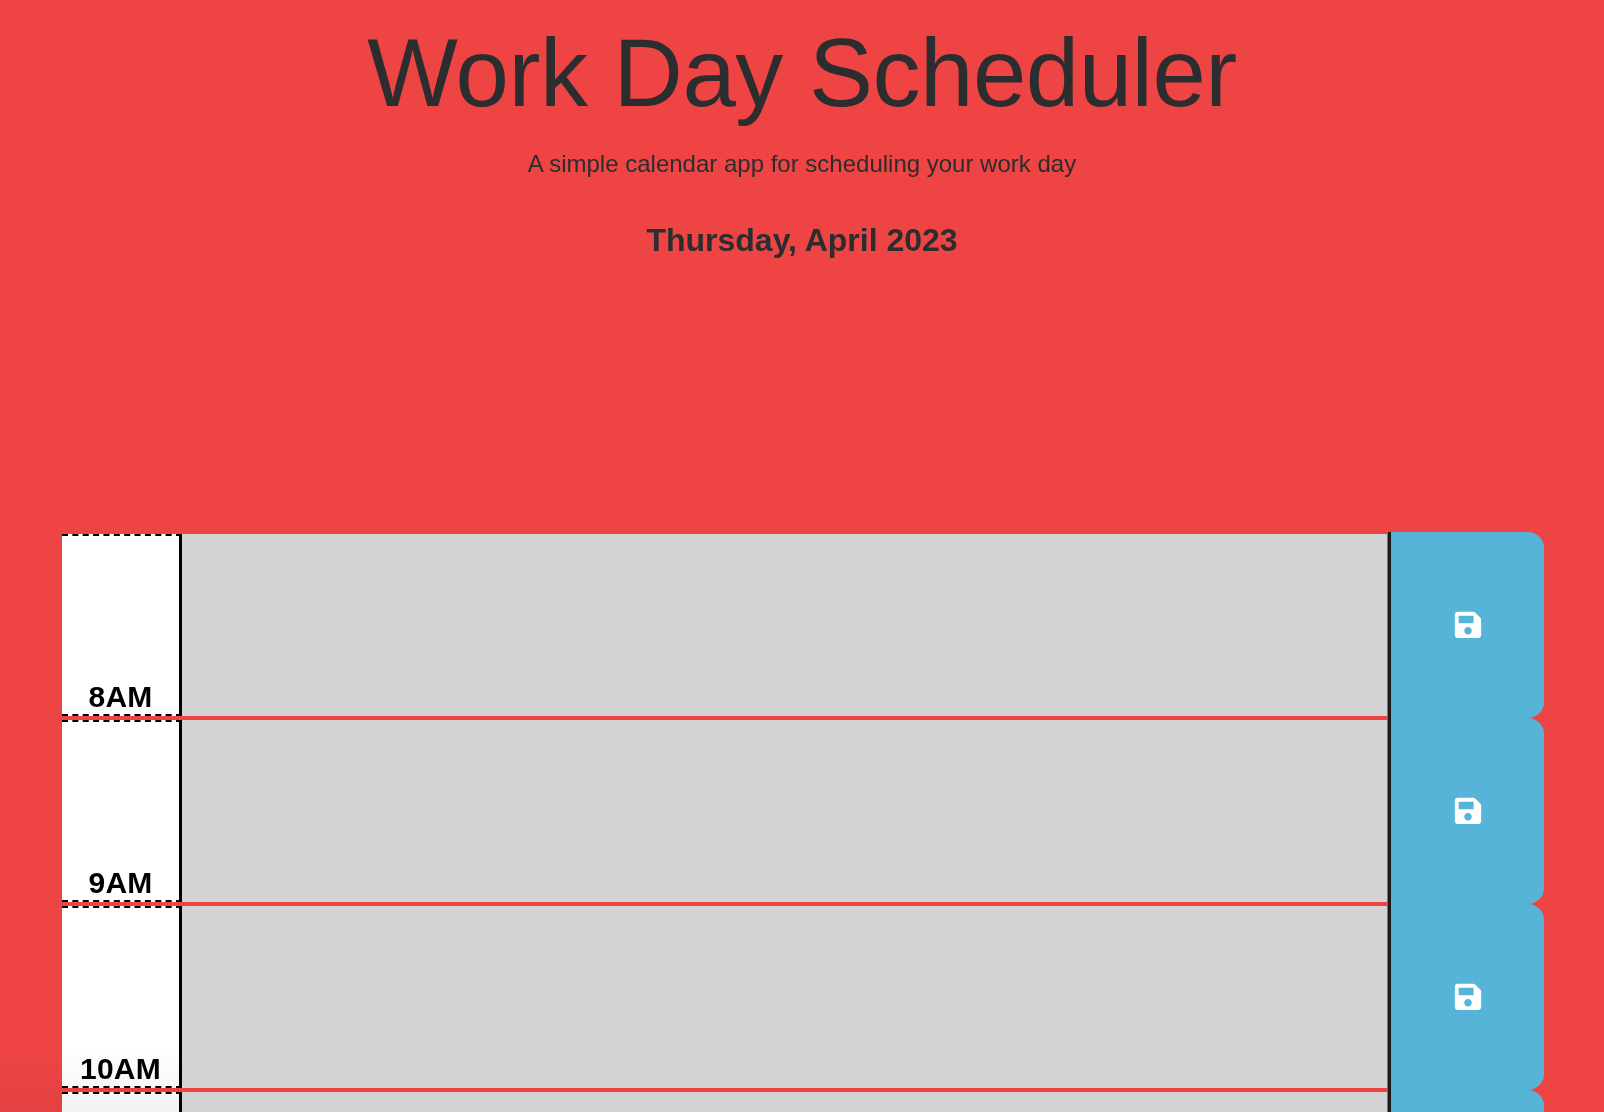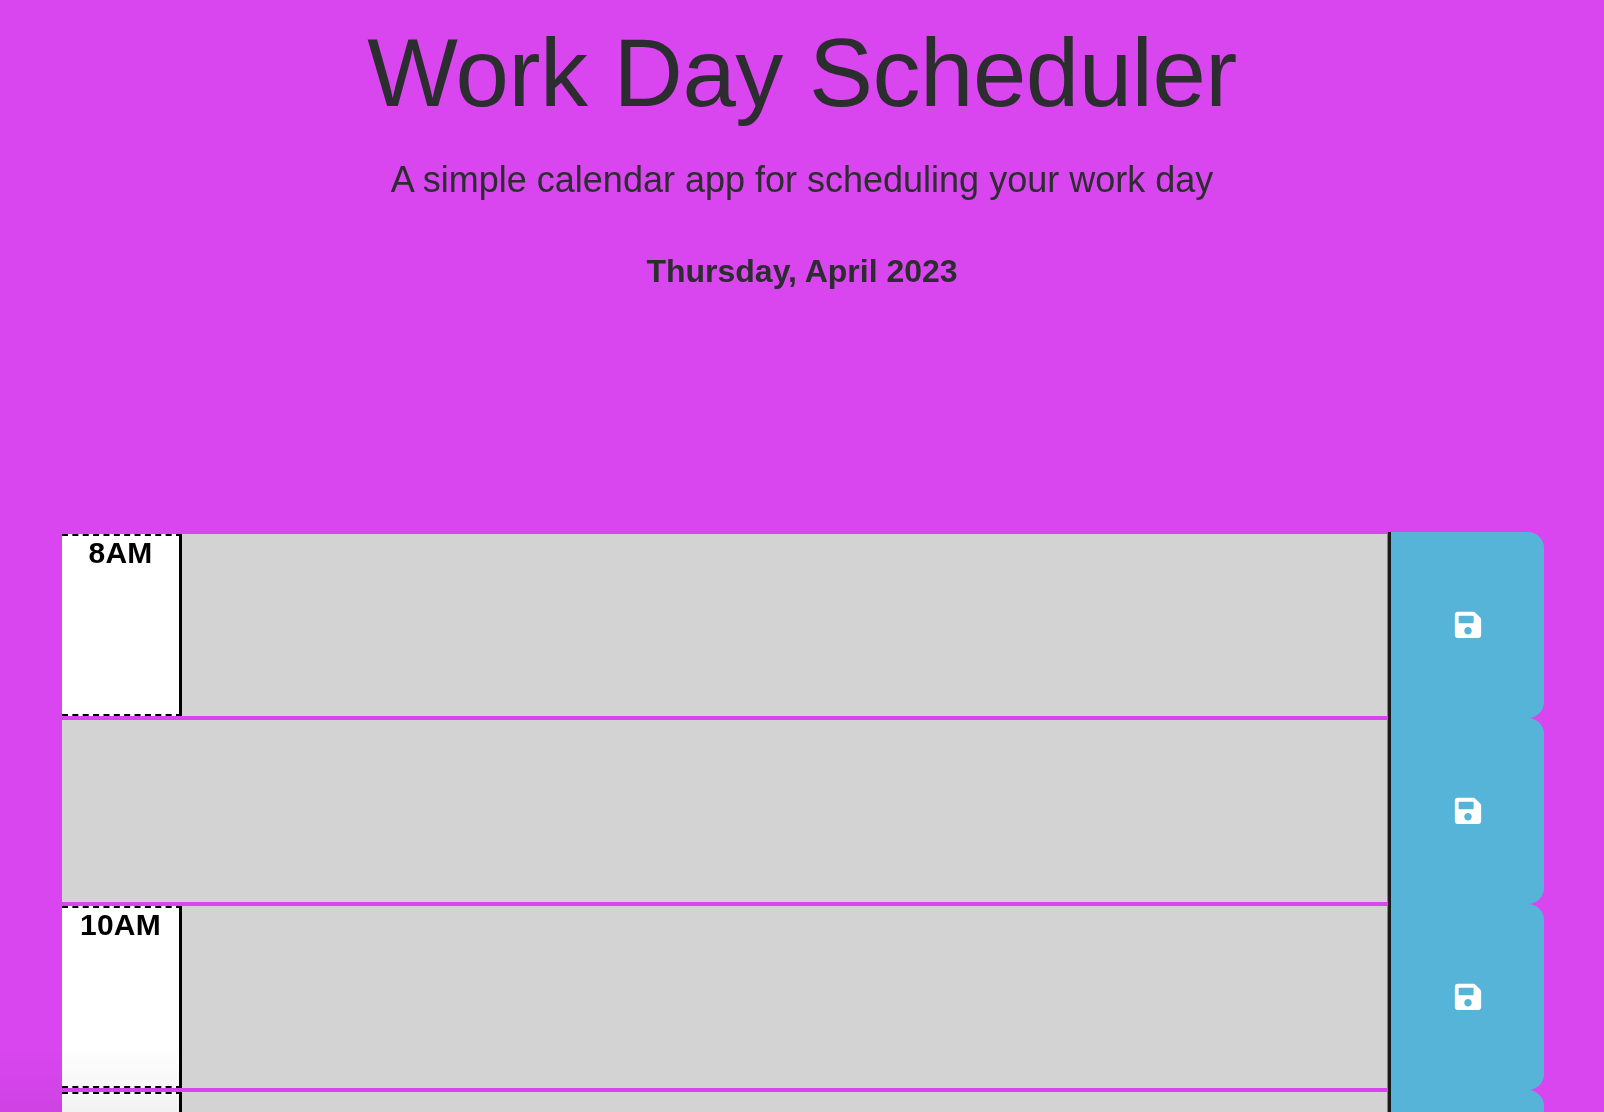--- a/index.html
+++ b/index.html
@@ -17,7 +17,7 @@
     position: relative;
     width: 1604px;
     height: 1112px;
-    background: #d946ef;
+    background: #ef4444;
   }
 
   

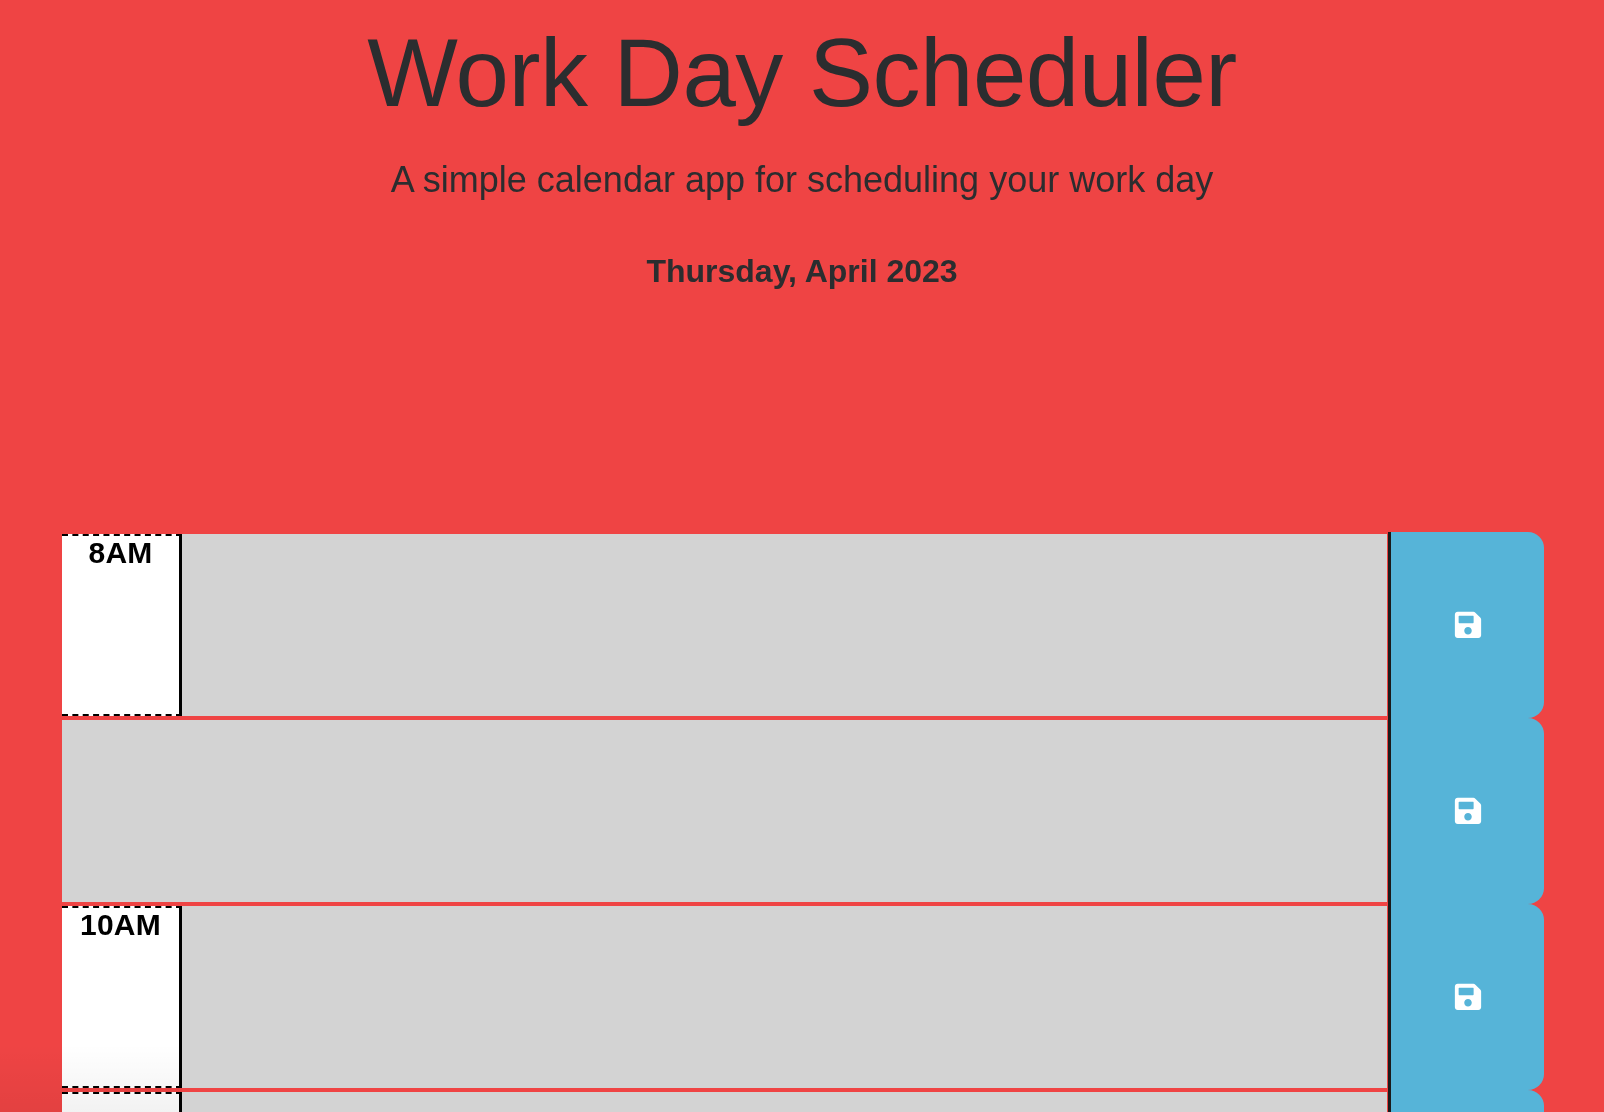--- a/index.html
+++ b/index.html
@@ -37,9 +37,9 @@
   }
 
   .app-subtitle {
-    margin: 8px;
+    margin: 0;
     padding-top: 22px;
-    font-size: 36px;
+    font-size: 24px;
     line-height: 1.2;
     font-weight: 400;
     color: #2b2d2f;

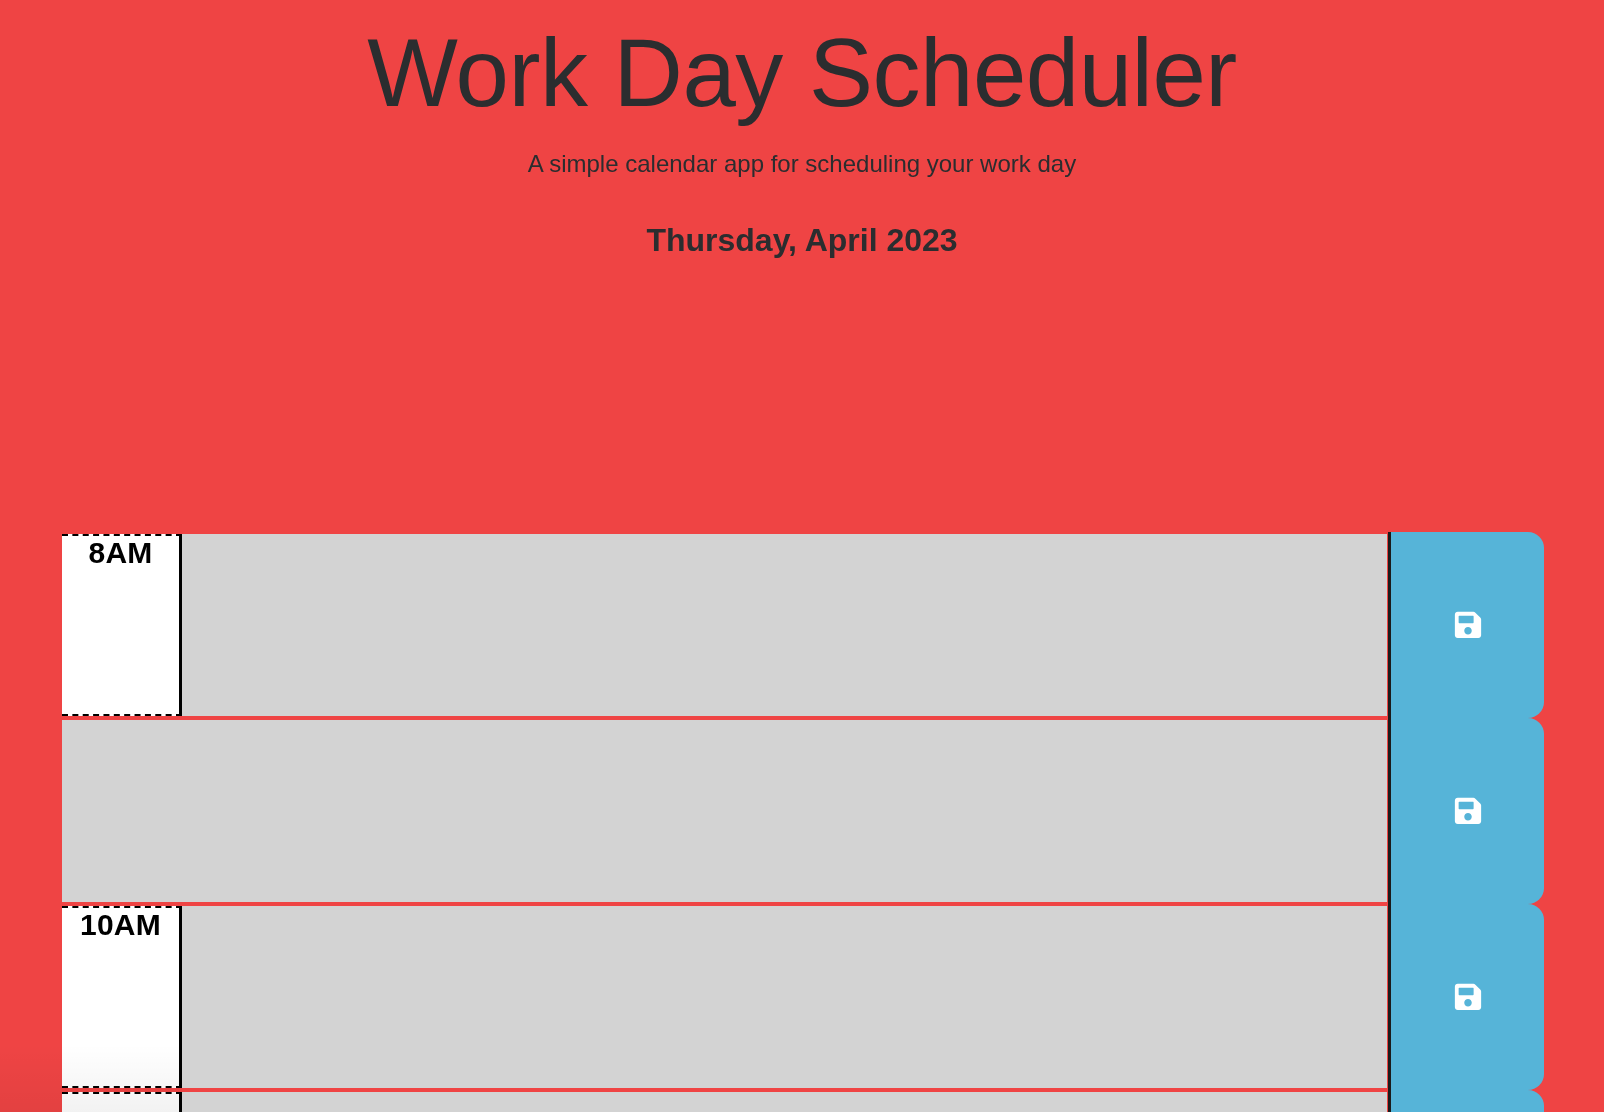--- a/index.html
+++ b/index.html
@@ -93,7 +93,7 @@
     width: 120px;
     position: relative;
     display: flex;
-    align-items: flex-start;
+    align-items: flex-end;
     justify-content: center;
     background: #ffffff;
     border-top: 2px dashed #000000;

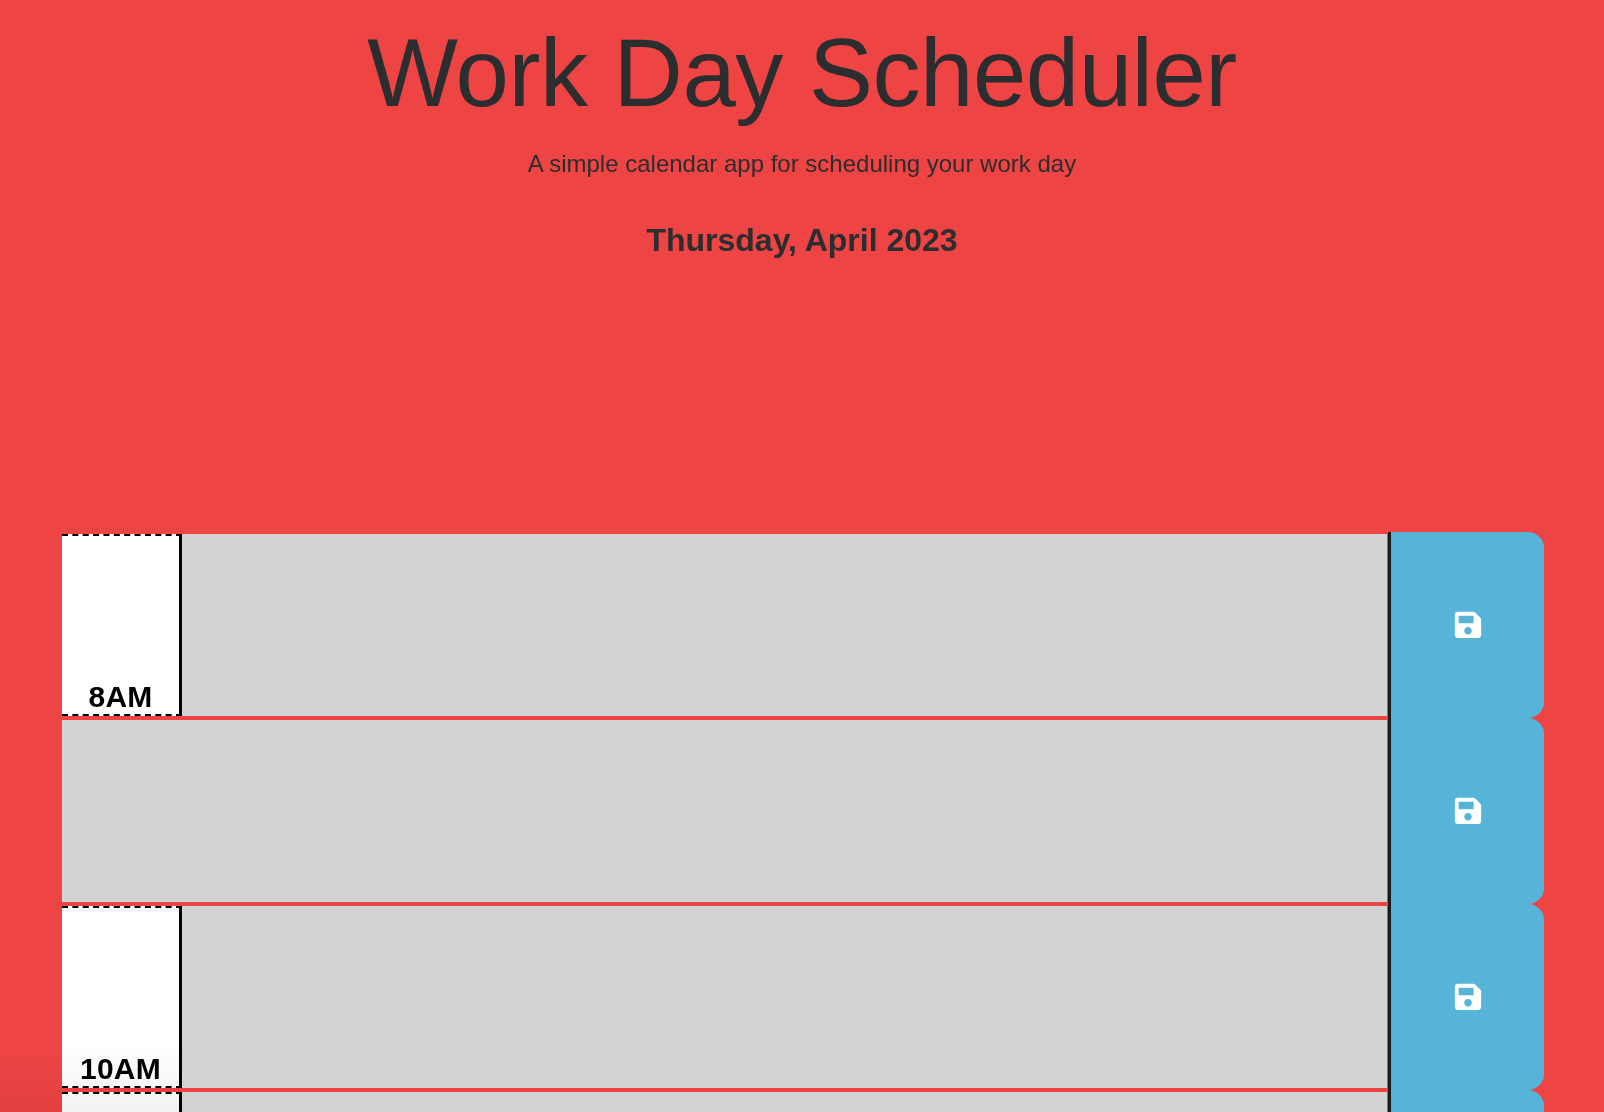--- a/index.html
+++ b/index.html
@@ -186,6 +186,9 @@
   </div>
 
   <div class="time-block">
+    <div class="hour">
+      <span class="hour-text">9AM</span>
+    </div>
     <textarea class="entry" style=""></textarea>
     <button class="save-btn" type="button">
       <span class="save-icon">

